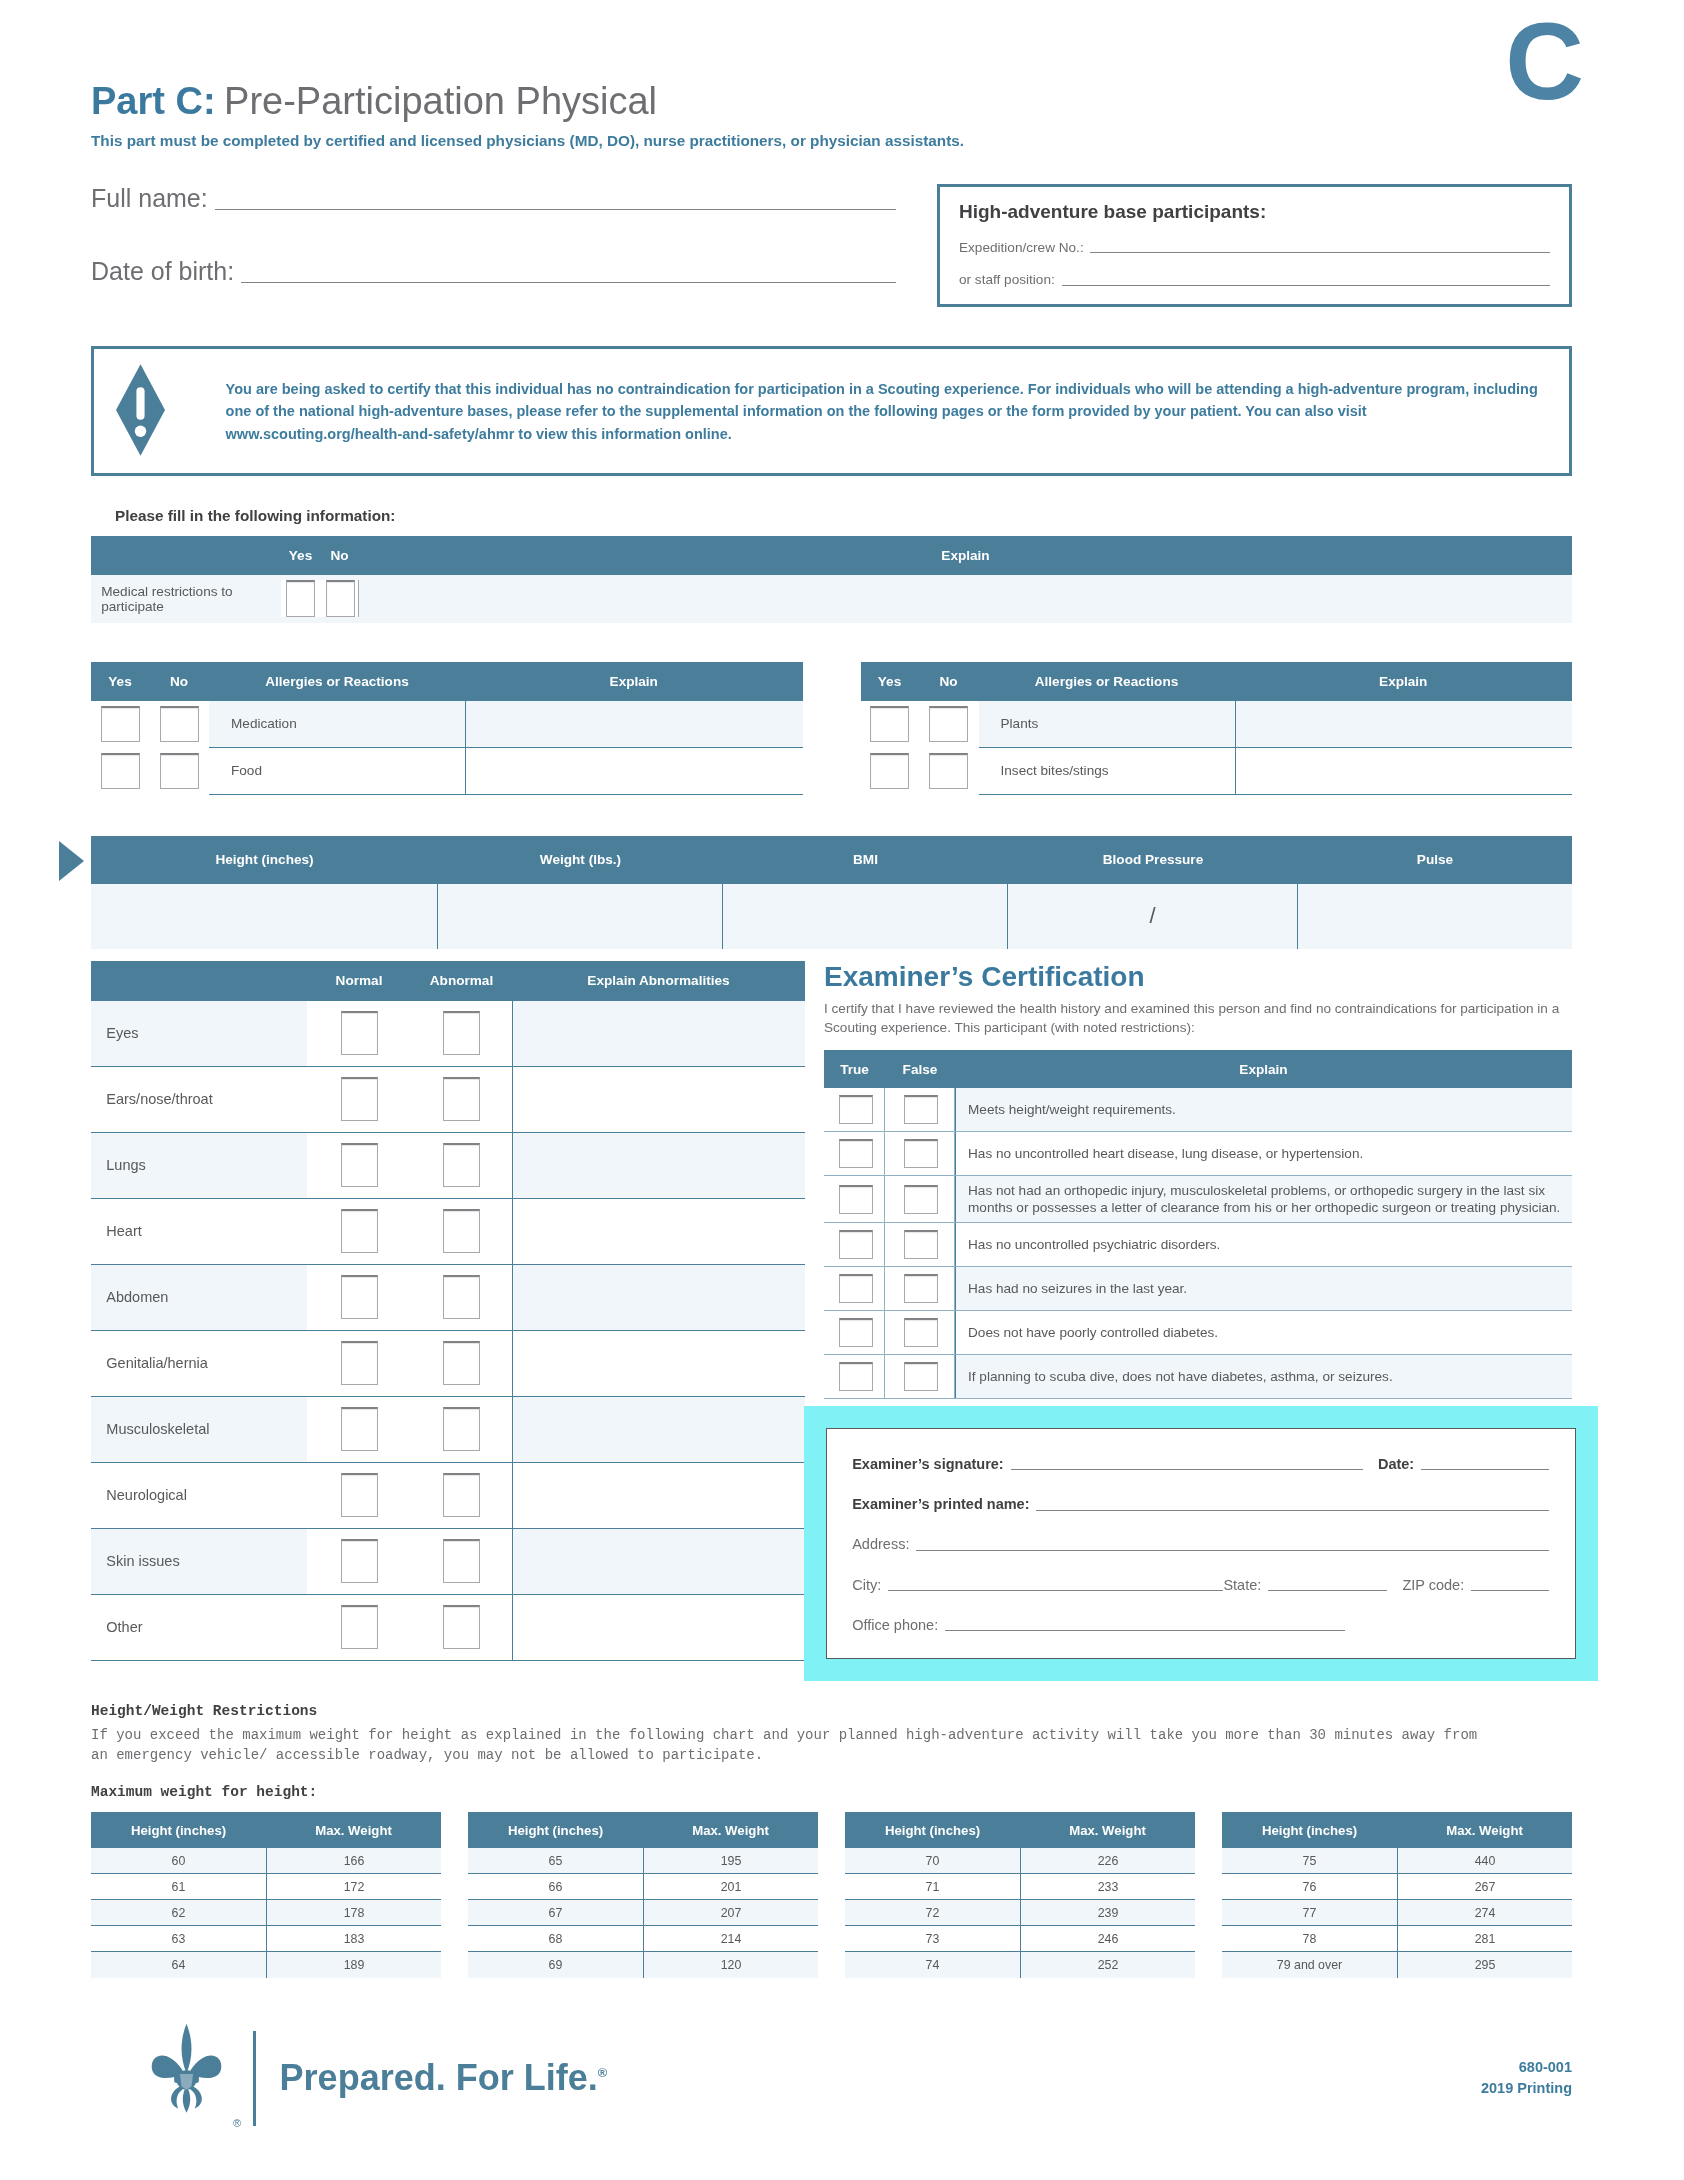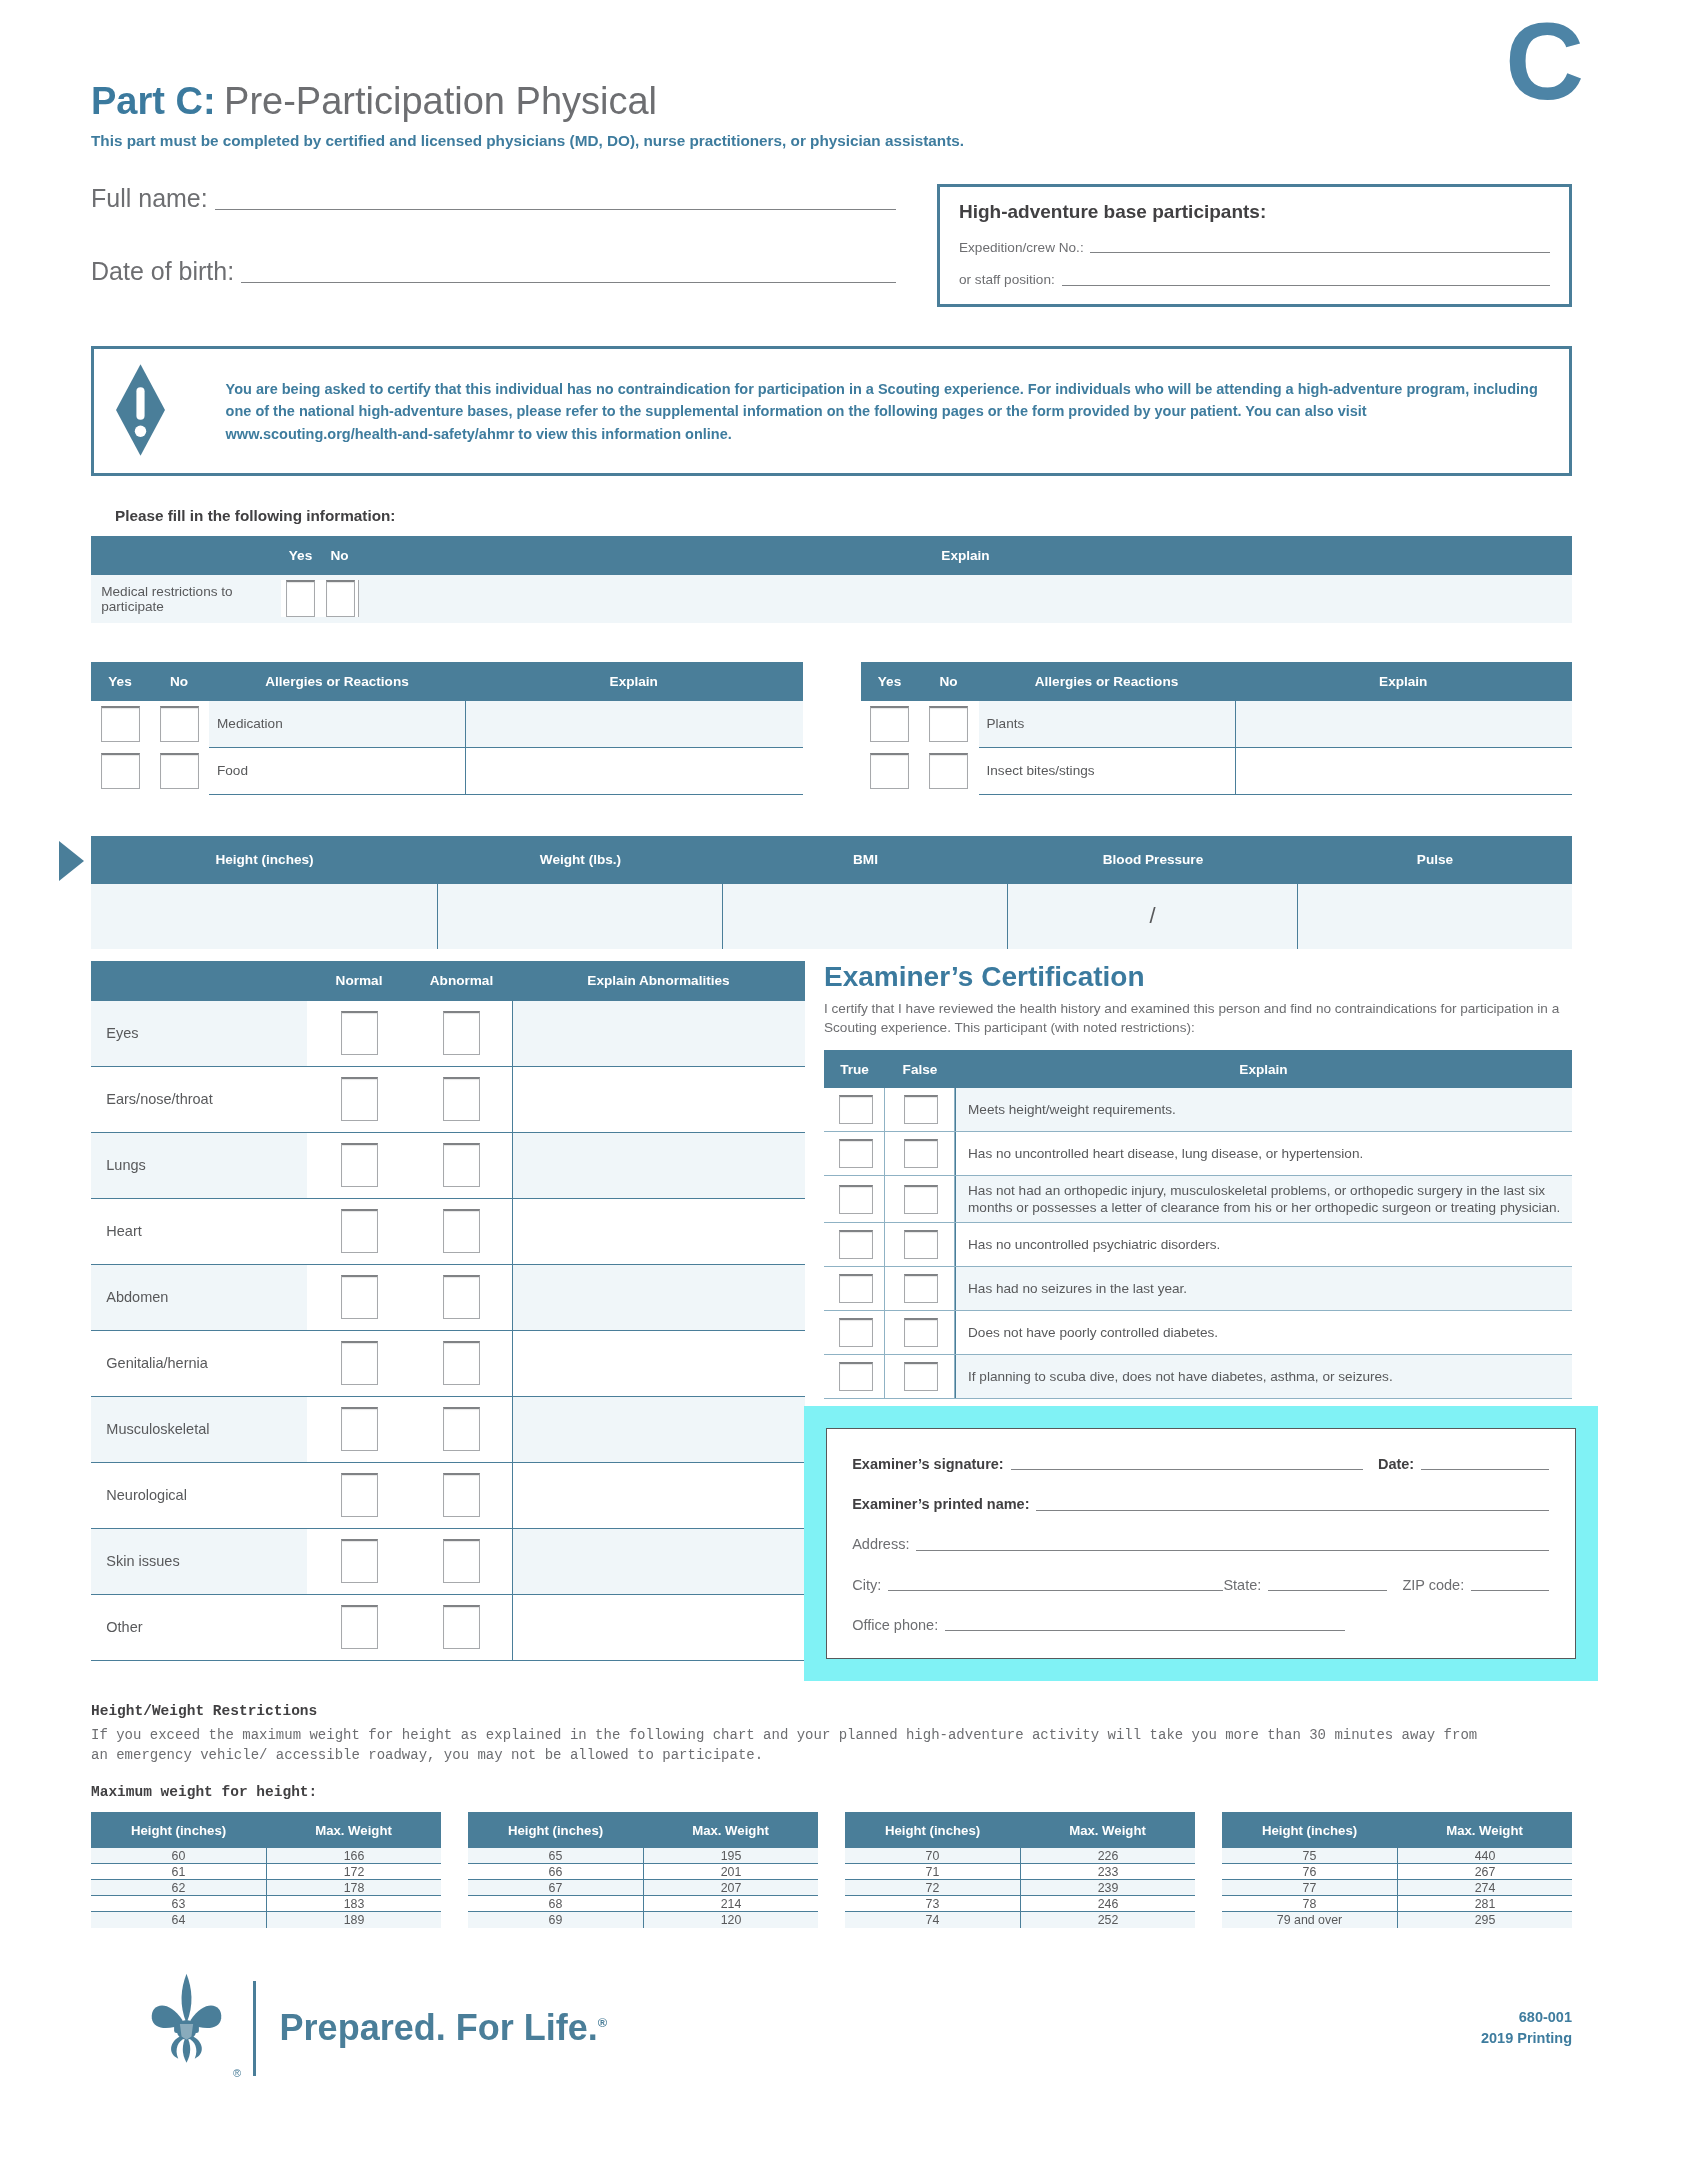--- a/index.html
+++ b/index.html
@@ -72,7 +72,7 @@
   .al-row { height:47px; }
   .al-row:nth-child(odd) { background:#ffffff; }
   .al-row:nth-child(even) { background:#f0f6f9; }
-  .al-label { display:flex; align-items:center; padding-left:8px; font-size:13.6px; color:#58595b;
+  .al-label { display:flex; align-items:center; padding-left:22px; font-size:13.6px; color:#58595b;
     border-bottom:1.7px solid #4a7e99; }
   .al-explain { border-left:1.7px solid #4a7e99; border-bottom:1.7px solid #4a7e99; }
   .al-row .cb { width:39px; height:36px; }

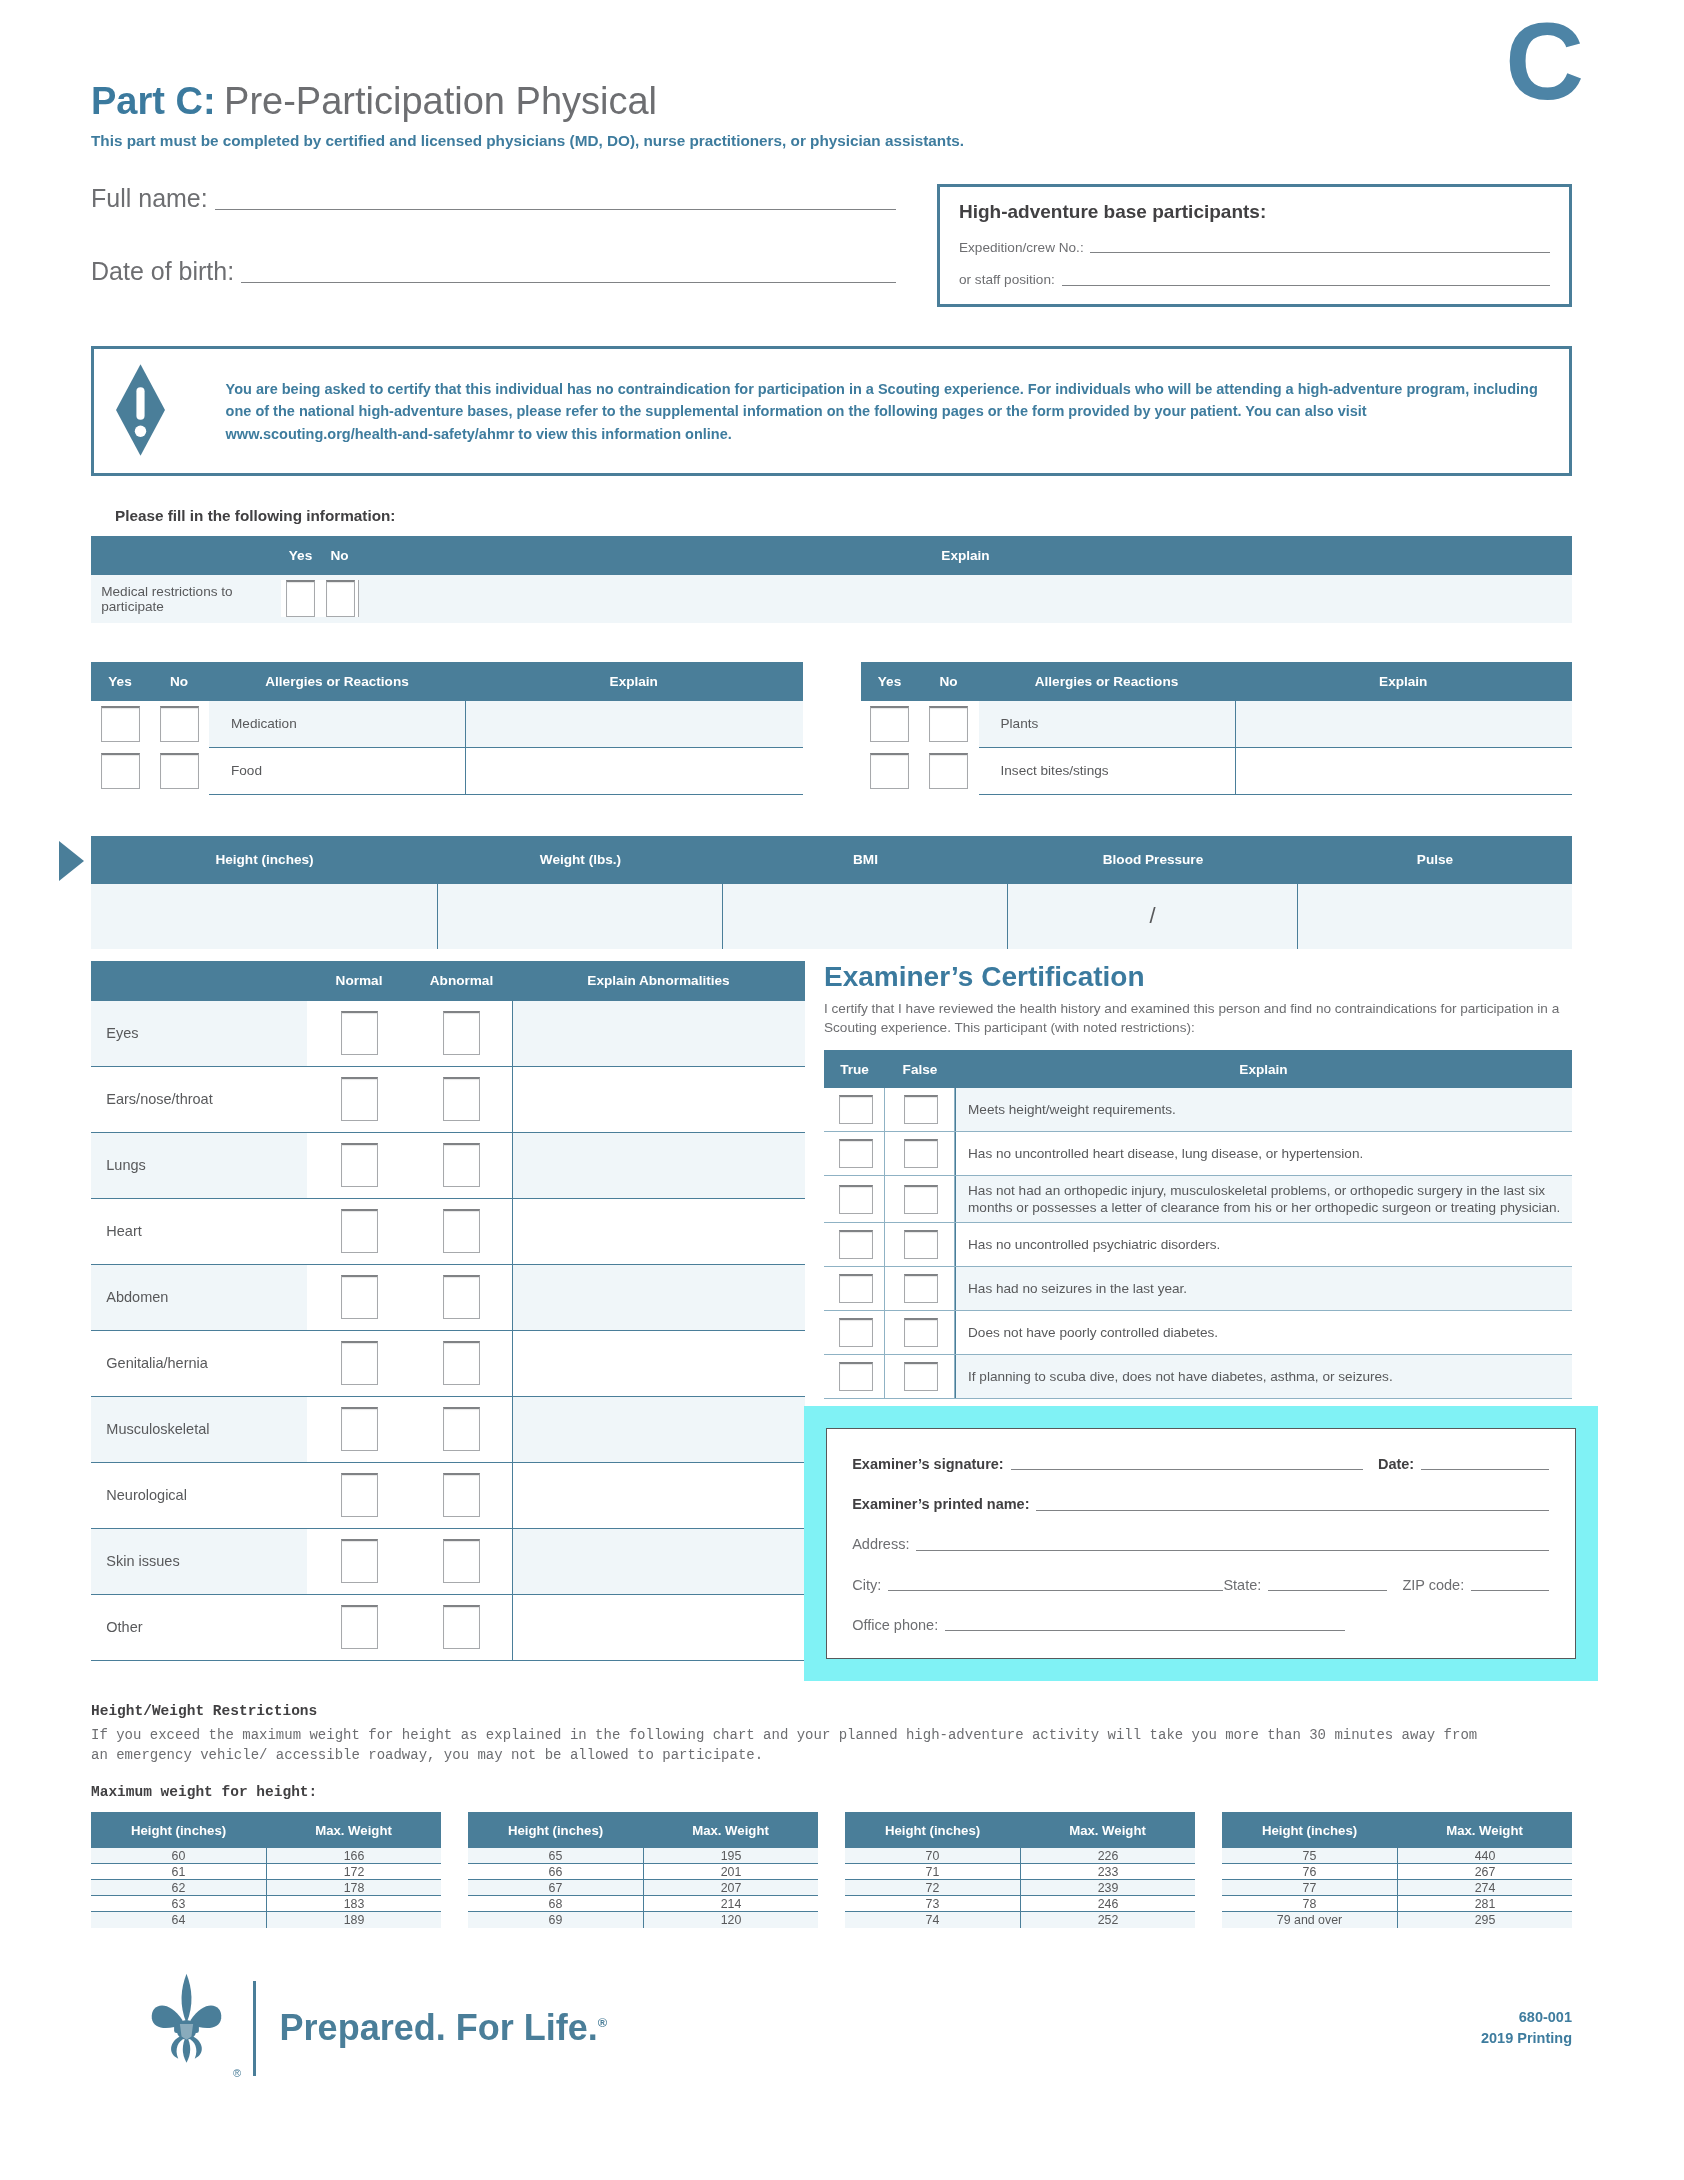--- a/index.html
+++ b/index.html
@@ -143,7 +143,7 @@
   .wt-wrap { margin-top:12px; display:grid; grid-template-columns:repeat(4,1fr); column-gap:27px; }
   .wt-grid { display:grid; grid-template-columns:1fr 1fr; }
   .wt-table .thead { height:36px; font-size:13.2px; }
-  .wt-row { height:16px; border-bottom:1.7px solid #4a7e99; }
+  .wt-row { height:26px; border-bottom:1.7px solid #4a7e99; }
   .wt-row:last-child { border-bottom:none; }
   .wt-row:nth-child(odd) { background:#ffffff; }
   .wt-row:nth-child(even) { background:#f0f6f9; }

